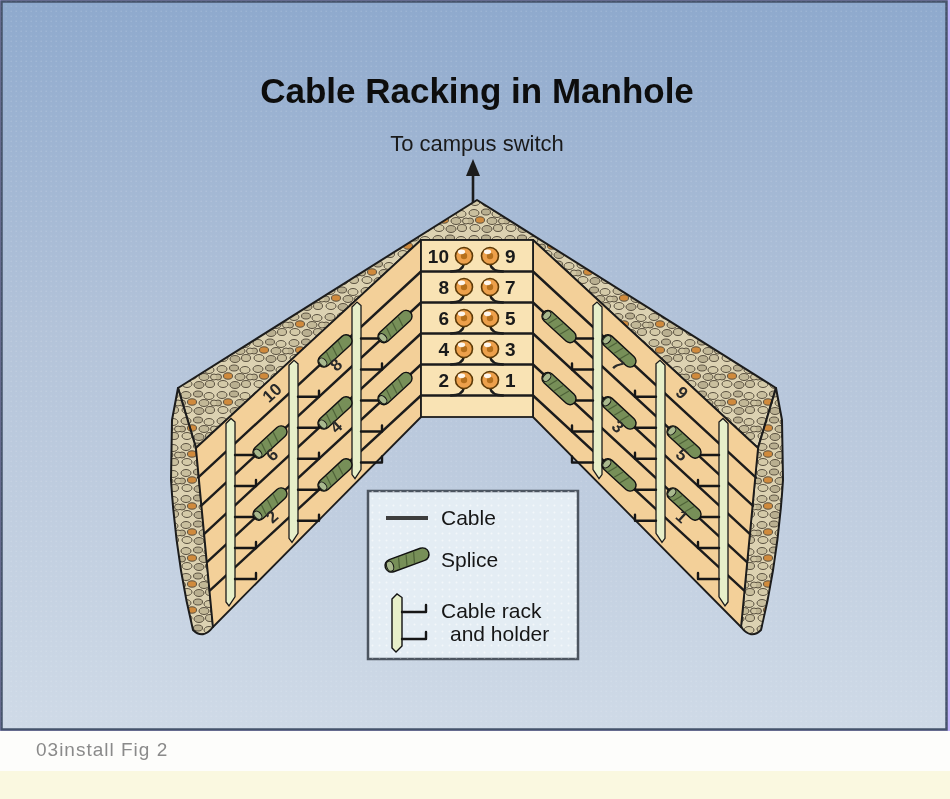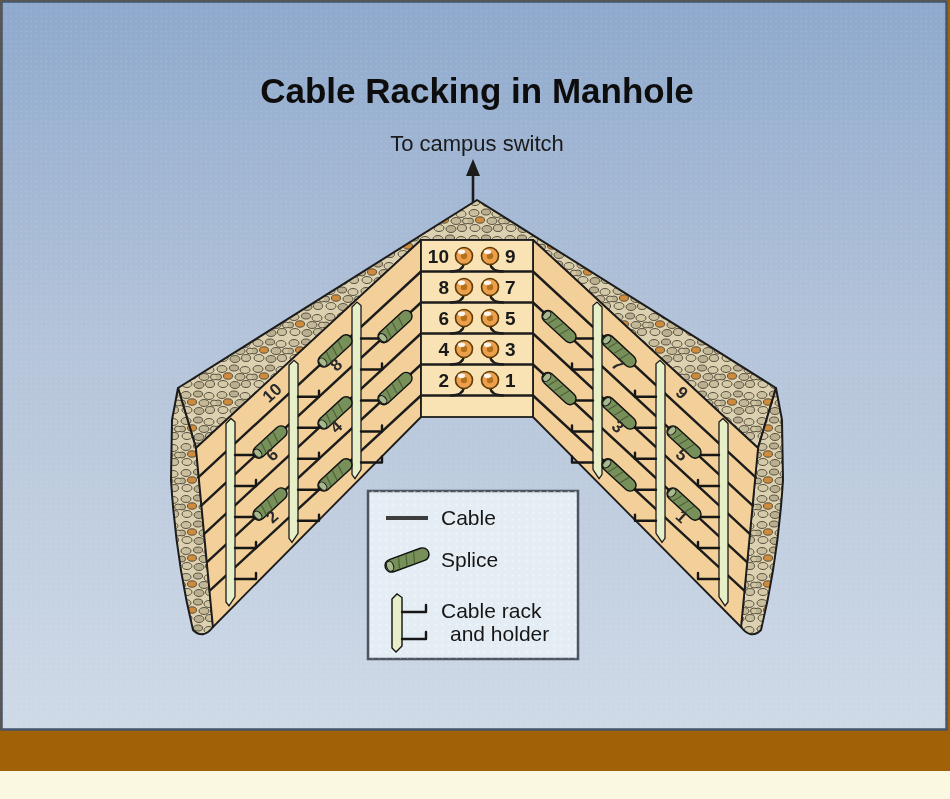--- a/index.html
+++ b/index.html
@@ -3,7 +3,7 @@
 <meta charset="utf-8">
 <style>
   html,body{margin:0;padding:0;background:#ffffff;}
-  #page{position:relative;width:950px;height:799px;background:#a16207;overflow:hidden;
+  #page{position:relative;width:950px;height:799px;background:#c4b5fd;overflow:hidden;
         font-family:"Liberation Sans",sans-serif;}
   #scene{position:absolute;left:0;top:0;}
   .cab{stroke:#1c1c1c;stroke-width:2.4;fill:none;stroke-linecap:round;}

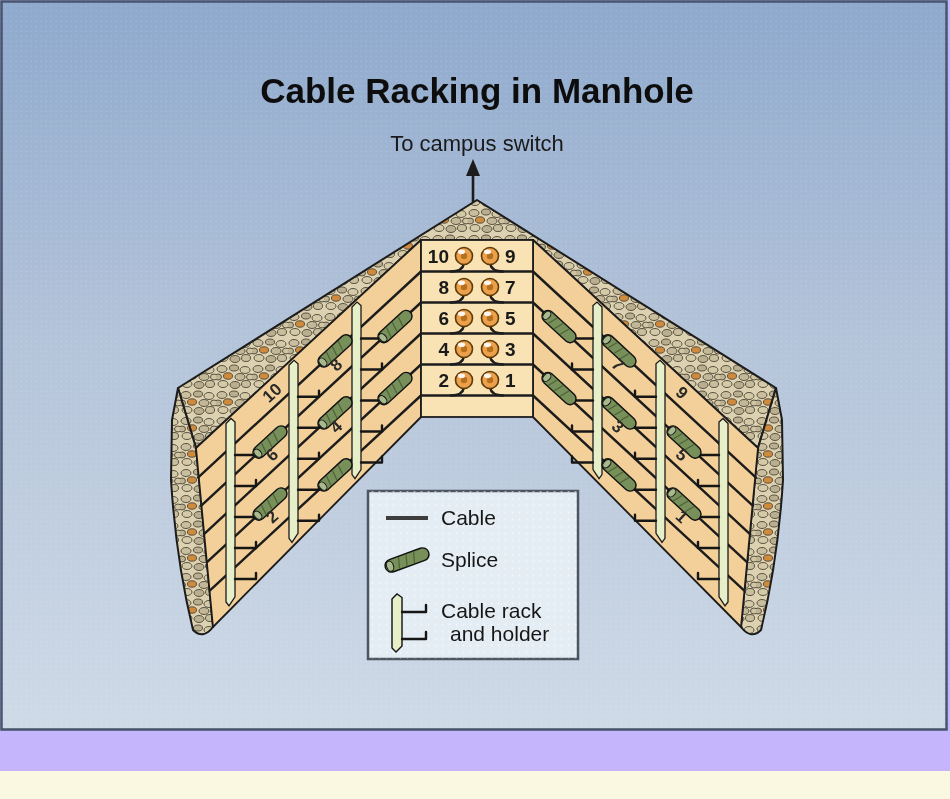--- a/index.html
+++ b/index.html
@@ -323,6 +323,9 @@
   </g>
 </svg>
 
+<div class="strip-white">
+  <span class="caption">03install Fig 2</span>
+</div>
 <div class="strip-yellow"></div>
 
 </div>

